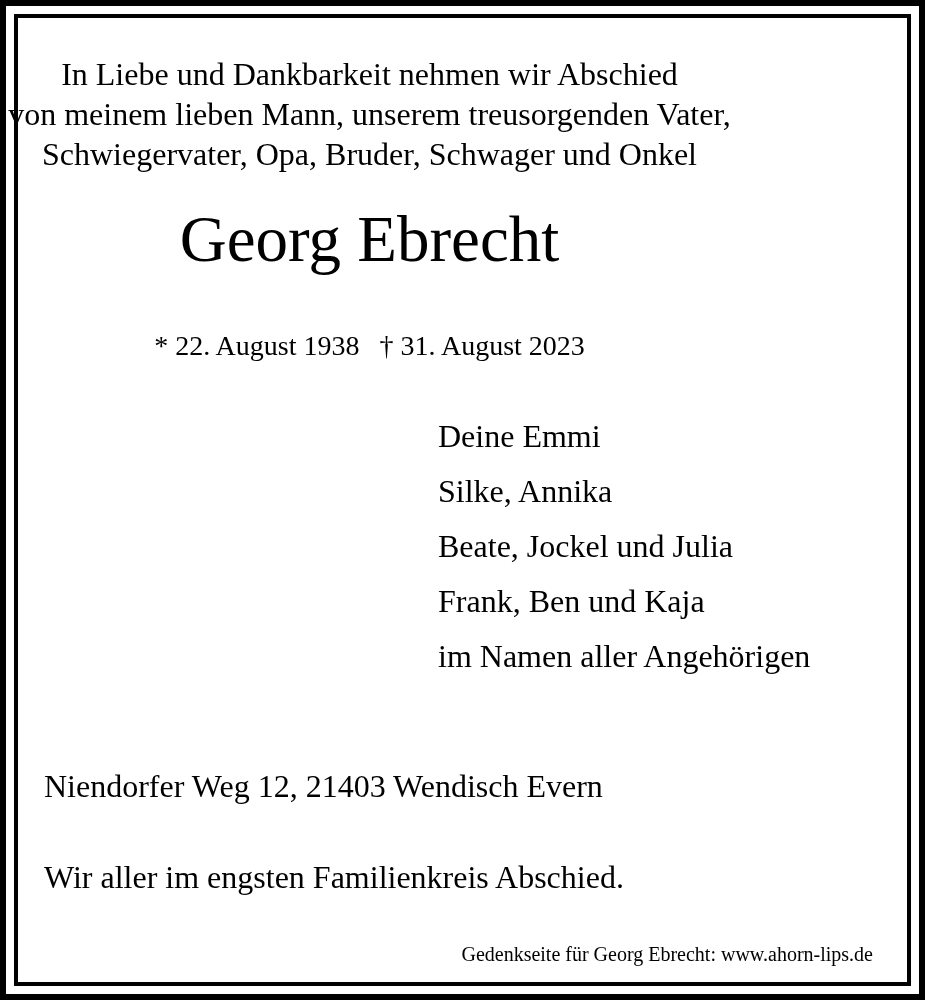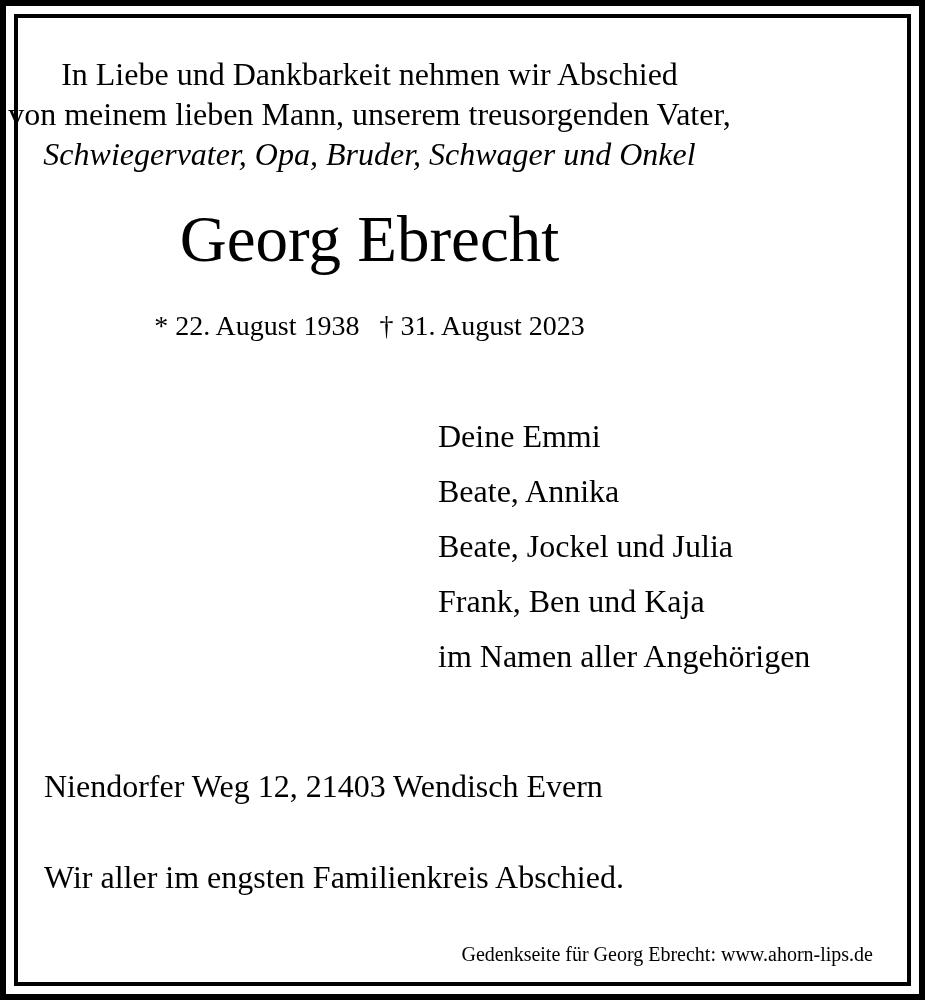--- a/index.html
+++ b/index.html
@@ -27,7 +27,7 @@
 
 <div class="line center intro" style="top:58px;">In Liebe und Dankbarkeit nehmen wir Abschied</div>
 <div class="line center intro" style="top:98px;">von meinem lieben Mann, unserem treusorgenden Vater,</div>
-<div class="line center intro" style="top:138px;font-style:italic;">Schwiegervater, Opa, Bruder, Schwager und Onkel</div>
+<div class="line center intro" style="top:138px;">Schwiegervater, Opa, Bruder, Schwager und Onkel</div>
 
 <div class="line center name" style="top:207px;">Georg Ebrecht</div>
 

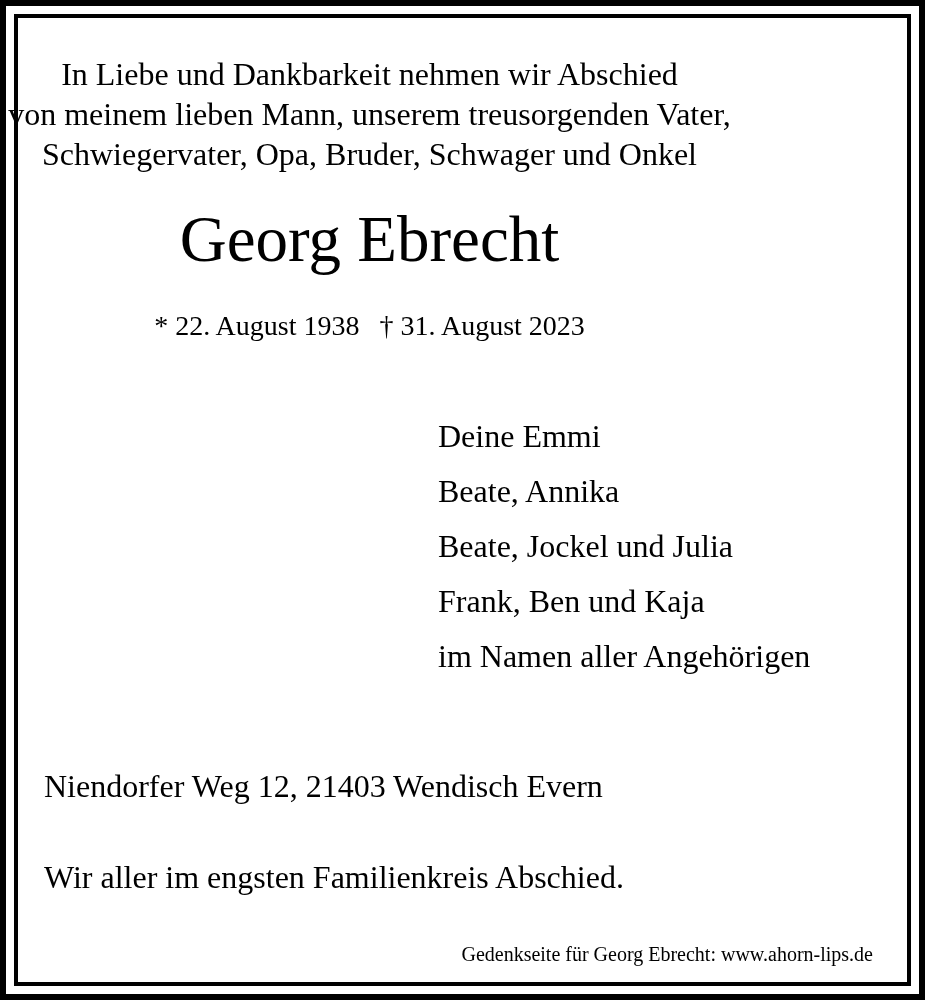--- a/index.html
+++ b/index.html
@@ -13,7 +13,7 @@
   .center { left:0; width:739px; text-align:center; }
   .intro { font-size:32px; }
   .name { font-size:65px; }
-  .dates { font-size:28px; }
+  .dates { font-size:28px;margin-top:20px; }
   .family { left:438px; font-size:32px; }
   .left { left:44px; font-size:32px; }
   .footer { right:52px; font-size:20px; text-align:right; }

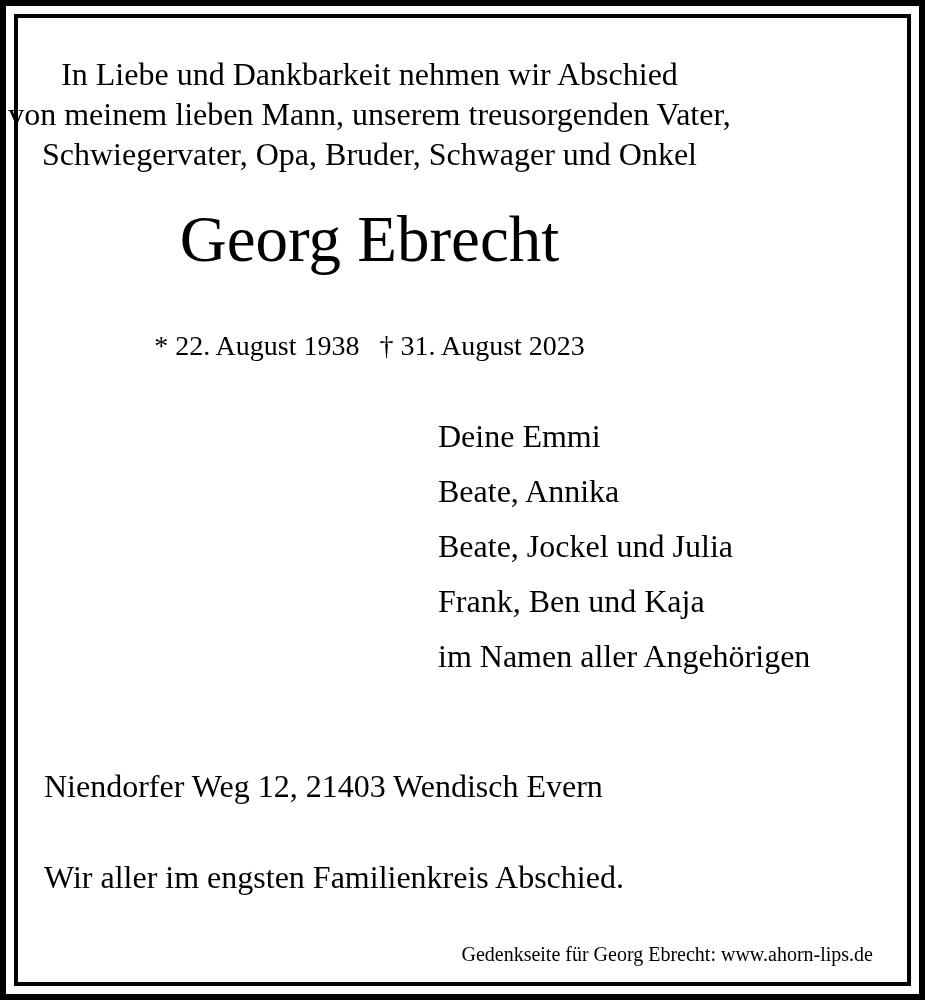--- a/index.html
+++ b/index.html
@@ -36,7 +36,7 @@
 </div>
 
 <div class="line family" style="top:420px;">Deine Emmi</div>
-<div class="line family" style="top:475px;">Beate, Annika</div>
+<div class="line family" style="top:475px;">Silke, Annika</div>
 <div class="line family" style="top:530px;">Beate, Jockel und Julia</div>
 <div class="line family" style="top:585px;">Frank, Ben und Kaja</div>
 <div class="line family" style="top:640px;text-align:right;">im Namen aller Angehörigen</div>

